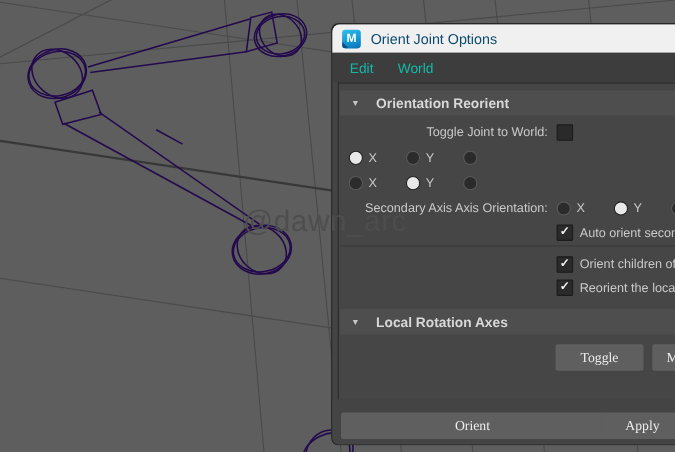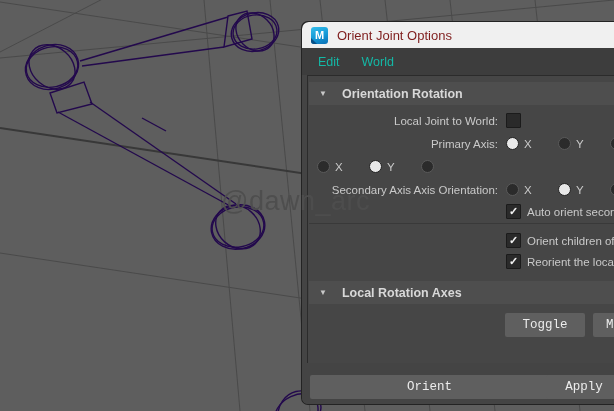--- a/index.html
+++ b/index.html
@@ -26,7 +26,7 @@
   .maya-icon span{color:#ffffff;font-size:11px;font-weight:bold;line-height:1;}
   .maya-icon:after{content:"";position:absolute;left:0;bottom:0;width:0;height:0;
     border-left:6px solid #084f86;border-top:6px solid transparent;border-bottom-left-radius:3px;}
-  .titlebar .title{margin-left:9px;font-size:13px;color:#7f1d1d;}
+  .titlebar .title{margin-left:9px;font-size:13px;color:#0c4a6e;}
 
   .menubar{height:27px;background:#3d3d3d;display:flex;align-items:center;padding-left:11px;gap:12px;}
   .menu-item{color:#14b8a6;font-size:12.5px;padding:0 5px;cursor:default;}

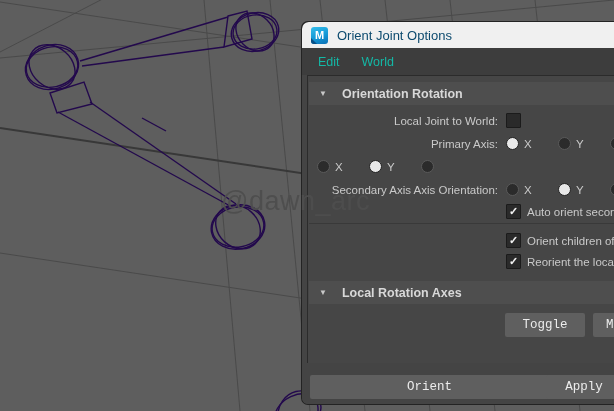--- a/index.html
+++ b/index.html
@@ -140,7 +140,7 @@
 
       <div class="section-header" style="top:6px">
         <span class="tri">▼</span>
-        <span class="sh-label">Orientation Rotation</span>
+        <span class="sh-label">Orientation Reorient</span>
       </div>
 
       <div class="row" style="top:36px">

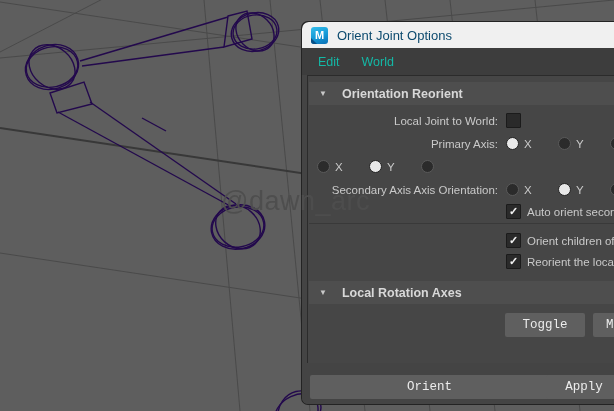--- a/index.html
+++ b/index.html
@@ -145,7 +145,7 @@
 
       <div class="row" style="top:36px">
         <div class="row-label">
-          <span>Local Joint to World:</span>
+          <span>Toggle Joint to World:</span>
         </div>
         <div class="controls">
           <div class="checkbox"></div>

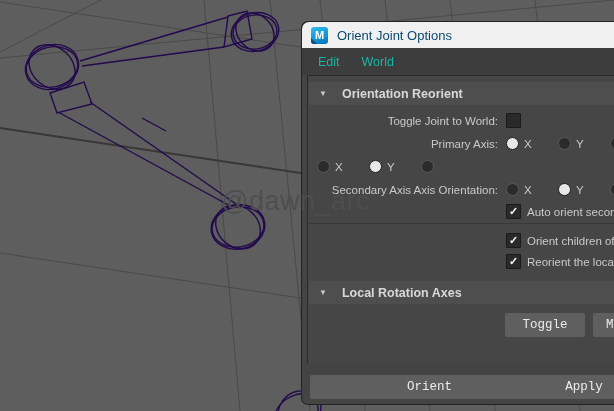--- a/index.html
+++ b/index.html
@@ -153,9 +153,6 @@
       </div>
 
       <div class="row" style="top:59px">
-        <div class="row-label">
-          <span>Primary Axis:</span>
-        </div>
         <div class="controls">
           <span class="opt">
               <span class="radio sel"></span>

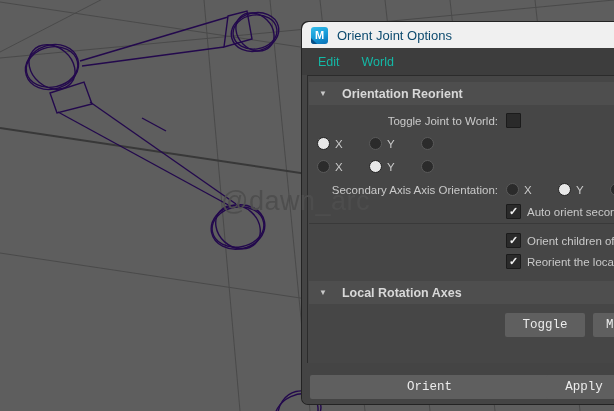--- a/index.html
+++ b/index.html
@@ -58,7 +58,7 @@
   .separator{position:absolute;left:1px;right:0;height:1px;background:#393939;}
 
   .btn{background:#5f5f5f;border:none;border-radius:2px;color:#ececec;font-size:12.5px;
-    font-family:Liberation Mono, monospace;position:absolute;height:24px;cursor:default;}
+    font-family:Liberation Serif, serif;position:absolute;height:24px;cursor:default;}
   .btn-toggle{left:197px;width:80px;top:237px;}
   .btn-m{left:285px;width:80px;top:237px;text-align:left;padding-left:13px;}
 

